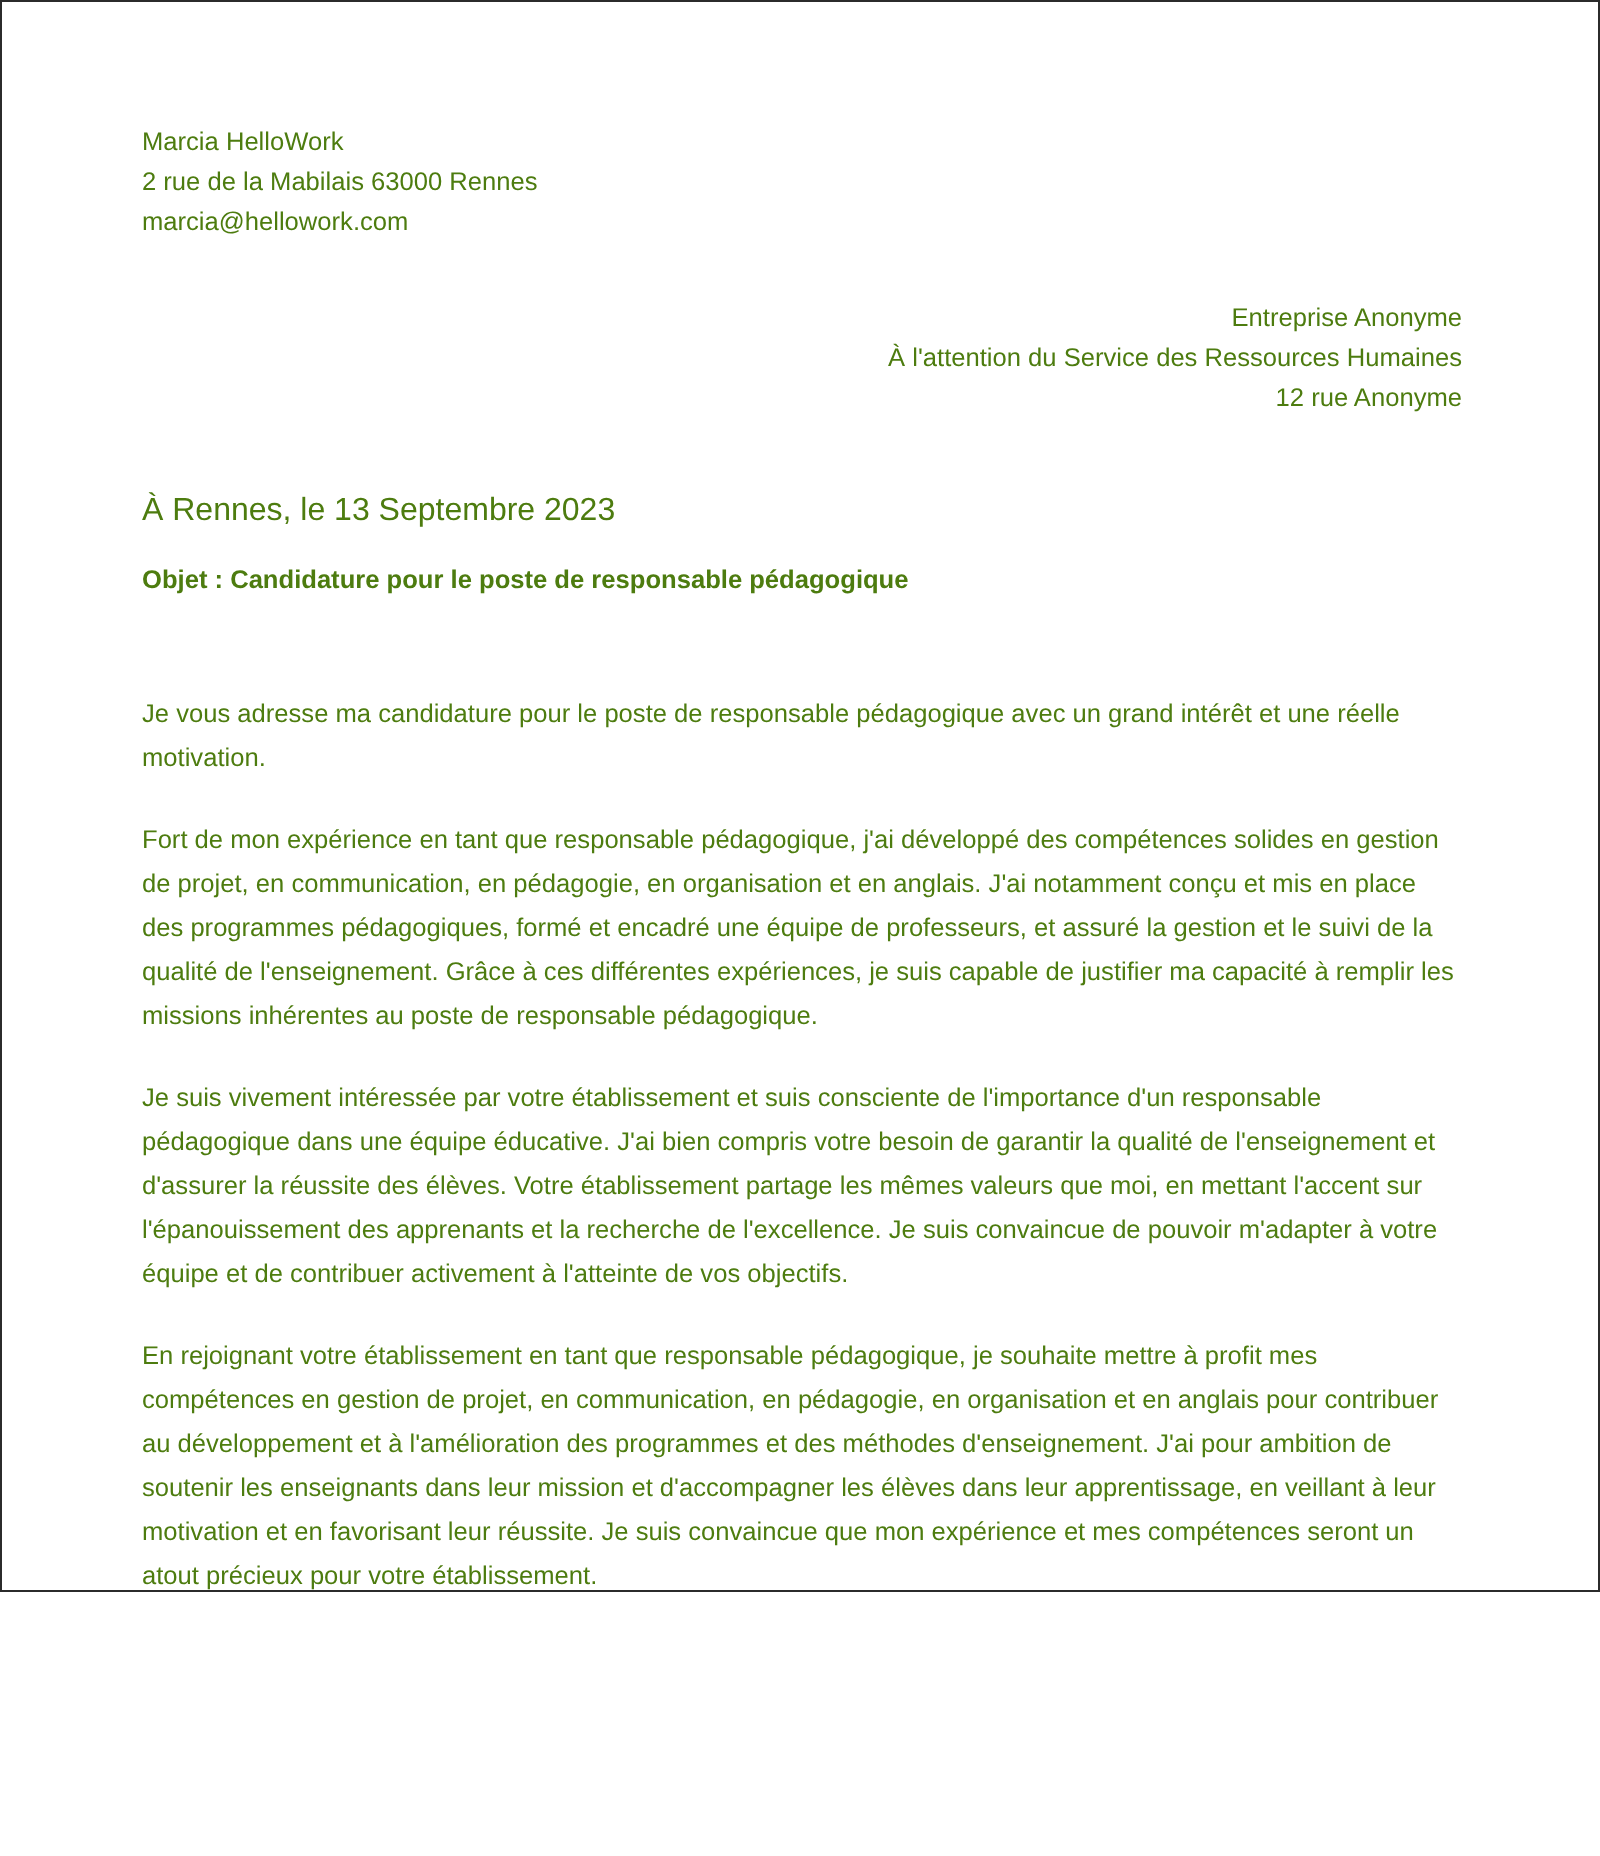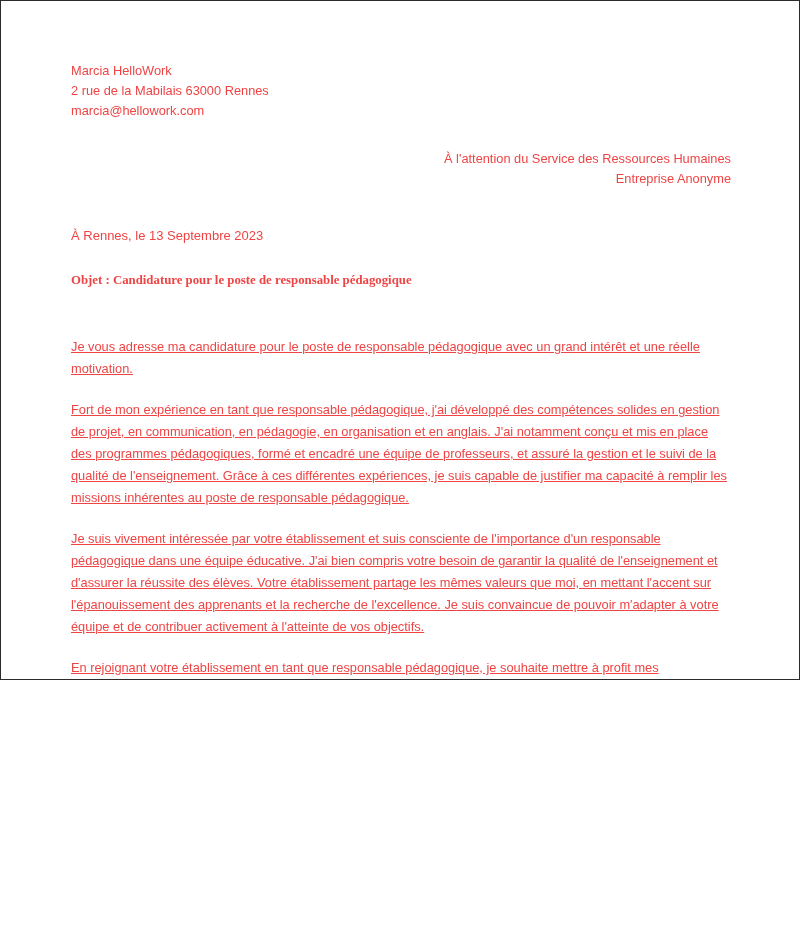--- a/index.html
+++ b/index.html
@@ -11,13 +11,13 @@
   .page {
     position: relative;
     width: 800px;
-    height: 680px;
+    height: 796px;
     box-sizing: border-box;
     background: #ffffff;
     border: 1px solid #2b2b2b;
     overflow: hidden;
     font-family: "Liberation Sans", sans-serif;
-    color: #ef4444;
+    color: #4d7c0f;
     -webkit-font-smoothing: antialiased;
   }
   .sheet {

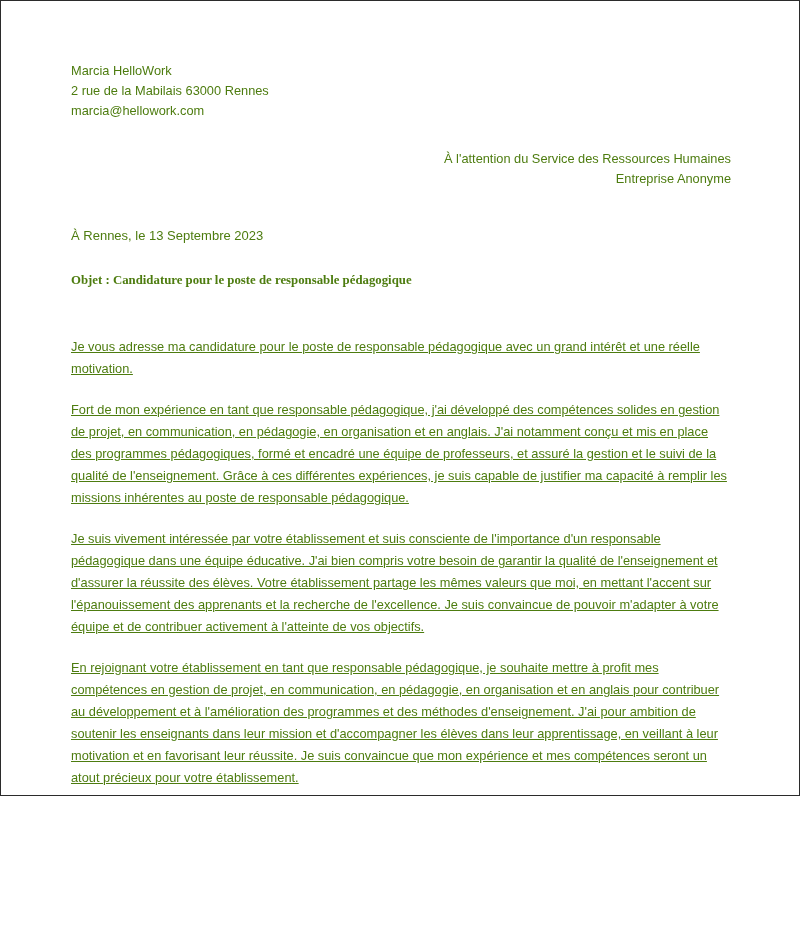--- a/index.html
+++ b/index.html
@@ -86,8 +86,8 @@
     </div>
 
     <div class="recipient">
+      <div>Entreprise Anonyme</div>
       <div>À l'attention du Service des Ressources Humaines</div>
-      <div>Entreprise Anonyme</div>
     </div>
 
     <div class="date-line">À Rennes, le 13 Septembre 2023</div>

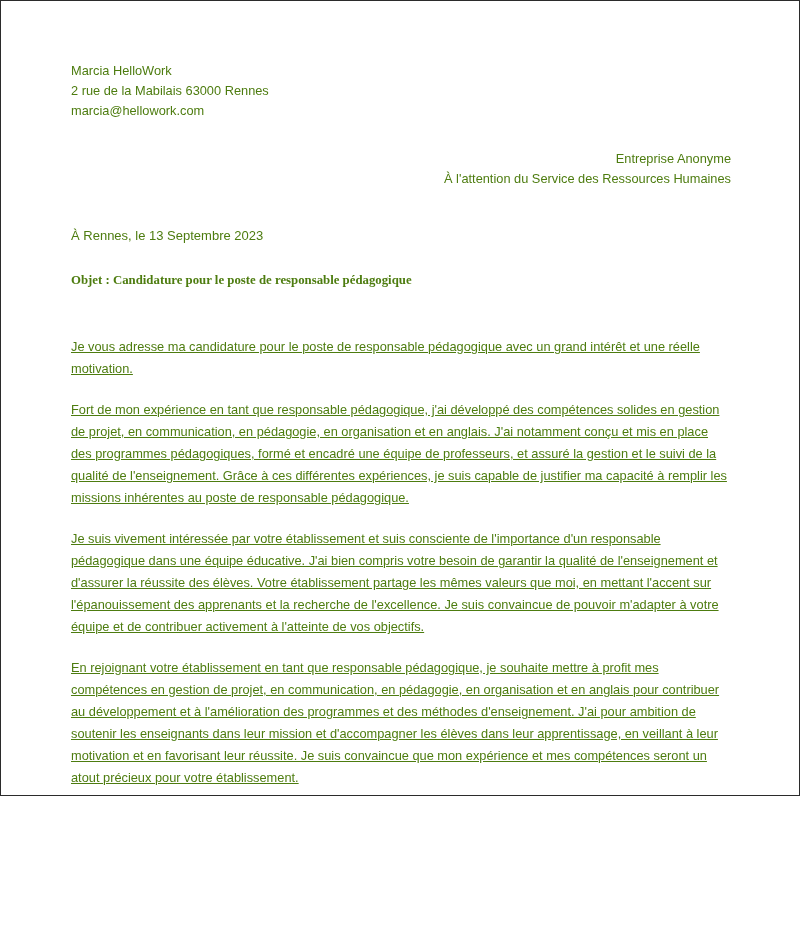--- a/index.html
+++ b/index.html
@@ -88,6 +88,7 @@
     <div class="recipient">
       <div>Entreprise Anonyme</div>
       <div>À l'attention du Service des Ressources Humaines</div>
+      <div>12 rue Anonyme</div>
     </div>
 
     <div class="date-line">À Rennes, le 13 Septembre 2023</div>

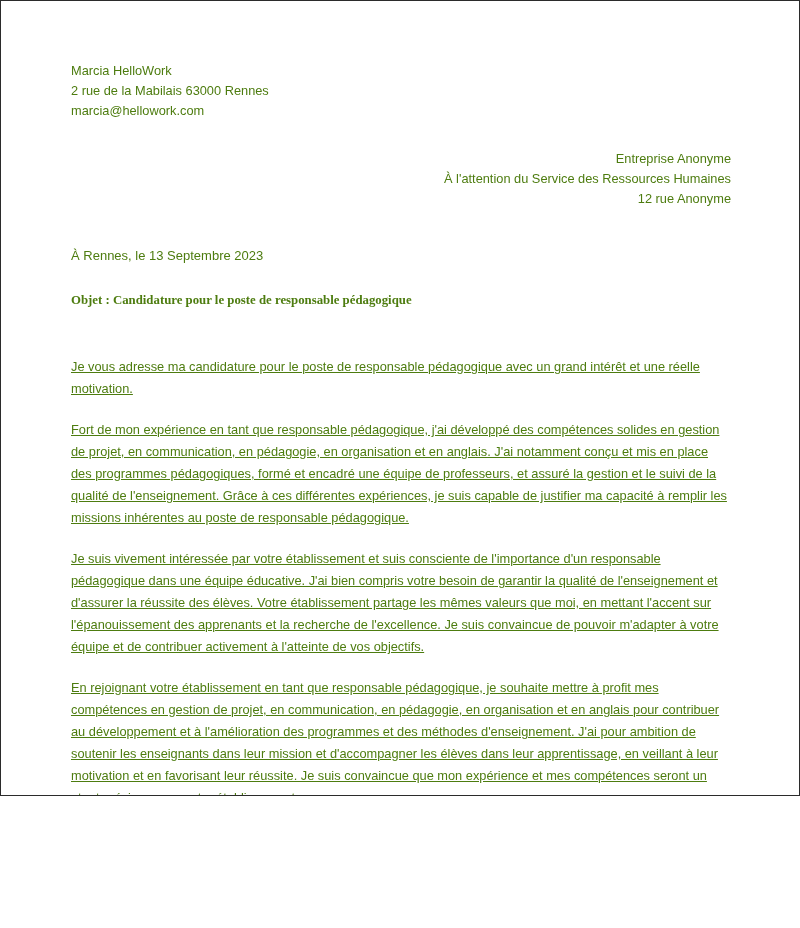--- a/index.html
+++ b/index.html
@@ -47,7 +47,7 @@
   
   .date-line {
     margin-top: 37px;
-    font-size: 13px;
+    font-size: 16px;
     line-height: 20px;
   }
 

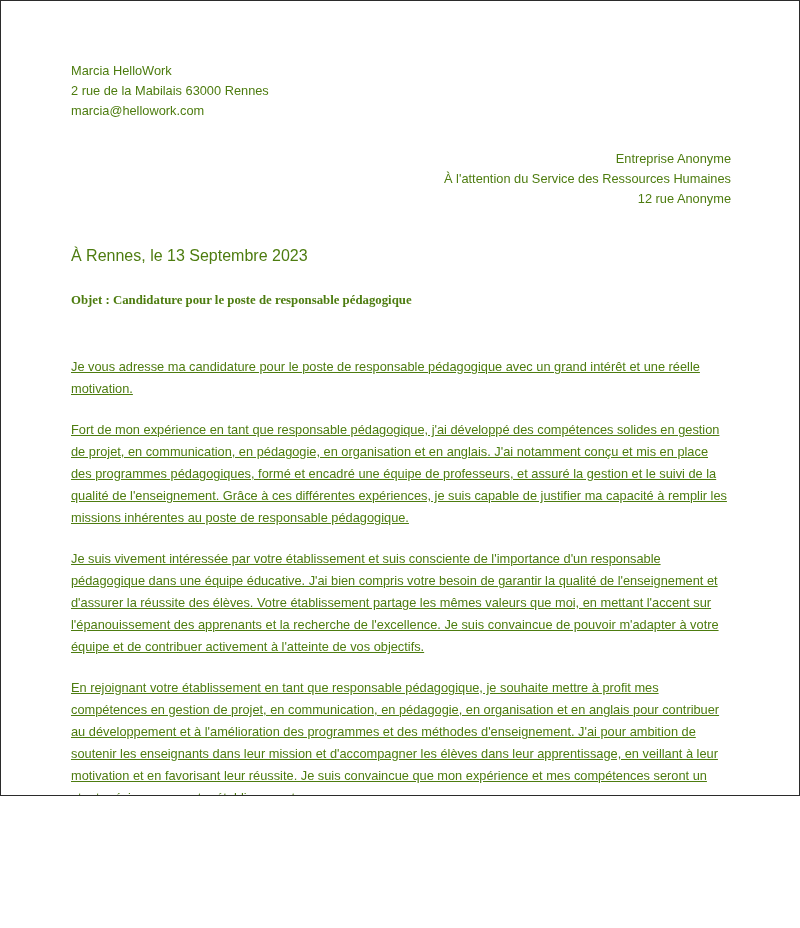--- a/index.html
+++ b/index.html
@@ -53,11 +53,10 @@
 
   
   .subject-line {
-    margin-top: 24px;
+    margin-top: 14px;
     font-size: 12.8px;
     line-height: 20px;
     font-weight: bold;
-    font-family: Liberation Serif, serif;
   }
 
   

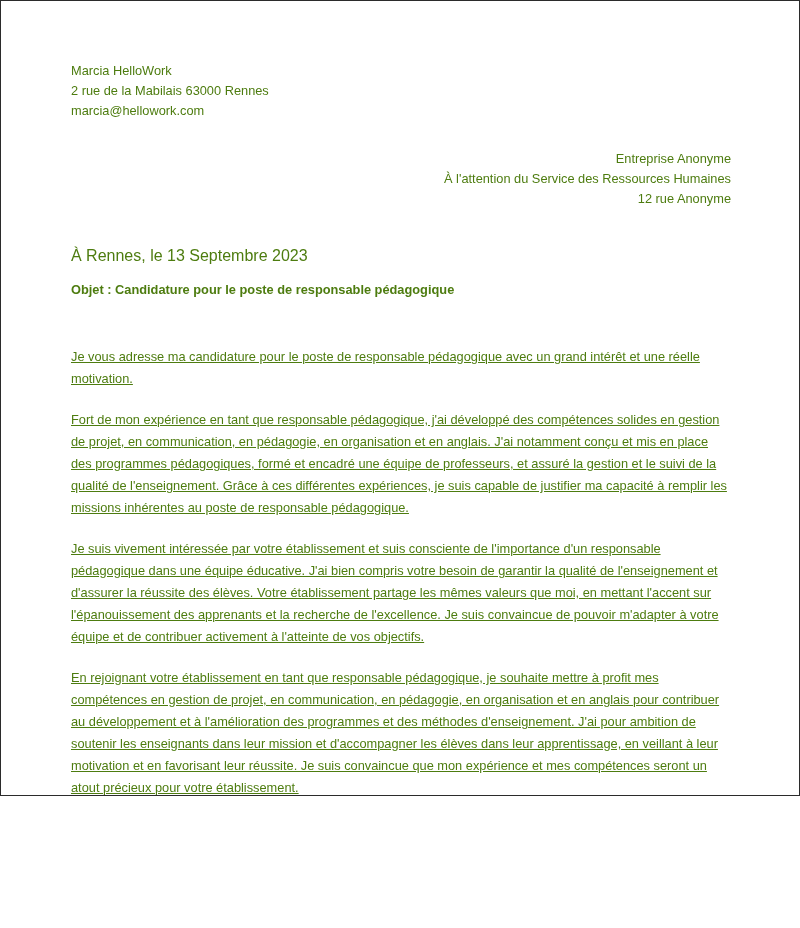--- a/index.html
+++ b/index.html
@@ -68,7 +68,6 @@
     font-size: 12.8px;
     line-height: 22px;
     text-align: left;
-    text-decoration: underline;
   }
   .body-block p:last-child { margin-bottom: 0; }
 </style>

